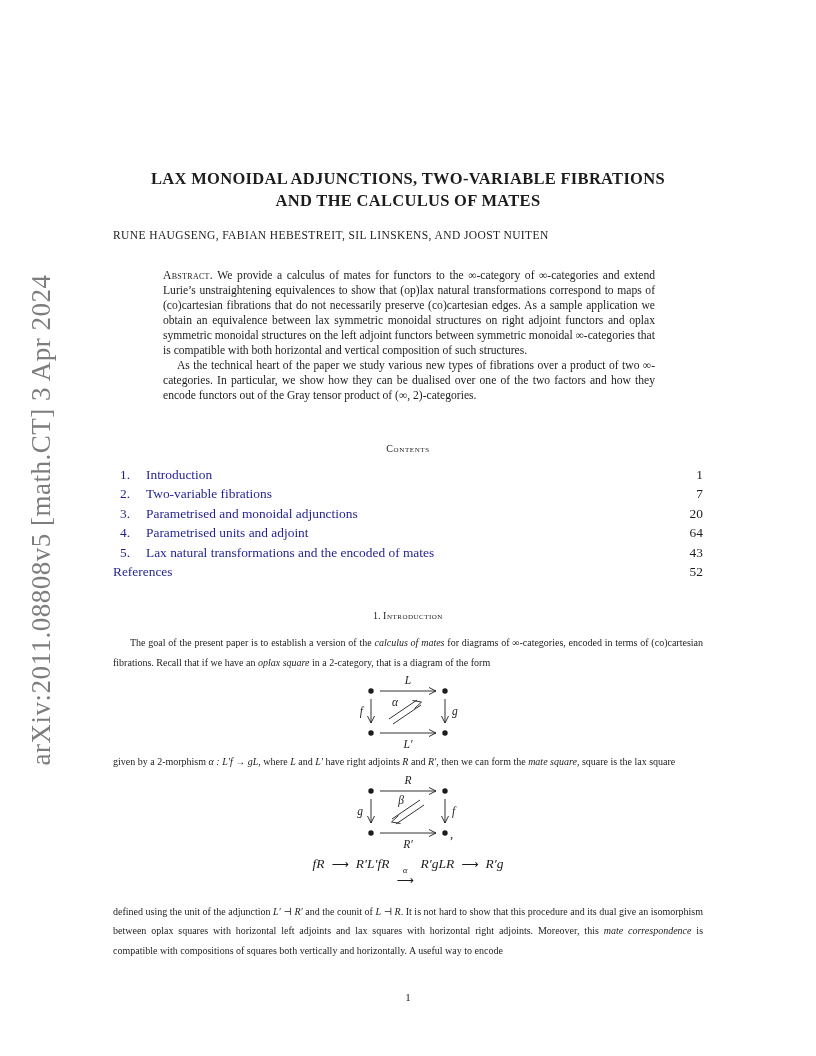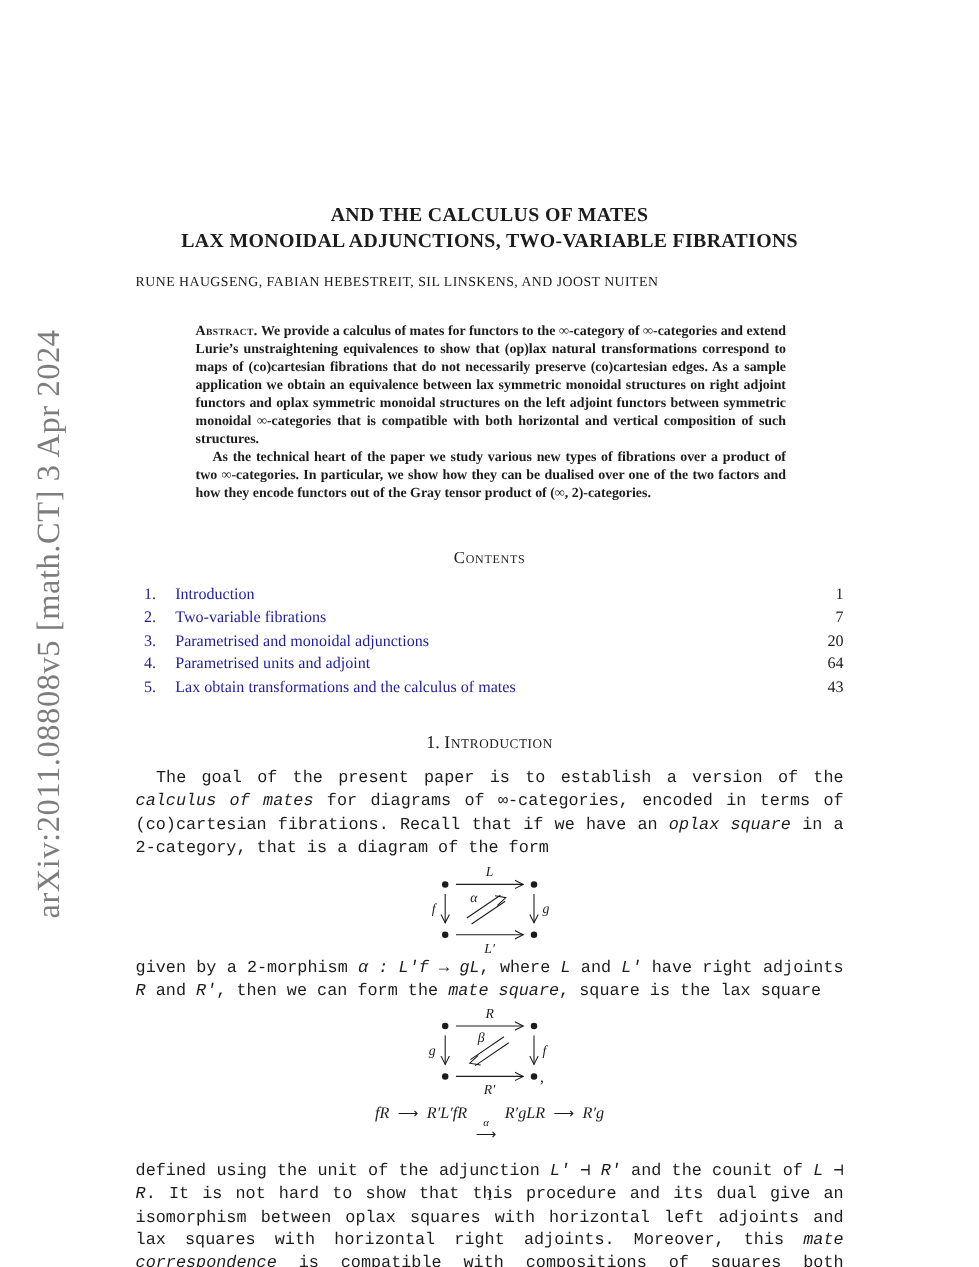--- a/index.html
+++ b/index.html
@@ -80,8 +80,8 @@
   <div class="content">
 
     <div class="title">
+      <div>LAX MONOIDAL ADJUNCTIONS, TWO-VARIABLE FIBRATIONS</div>
       <div>AND THE CALCULUS OF MATES</div>
-      <div>LAX MONOIDAL ADJUNCTIONS, TWO-VARIABLE FIBRATIONS</div>
     </div>
 
     <div class="authors">RUNE HAUGSENG, FABIAN HEBESTREIT, SIL LINSKENS, AND JOOST NUITEN</div>

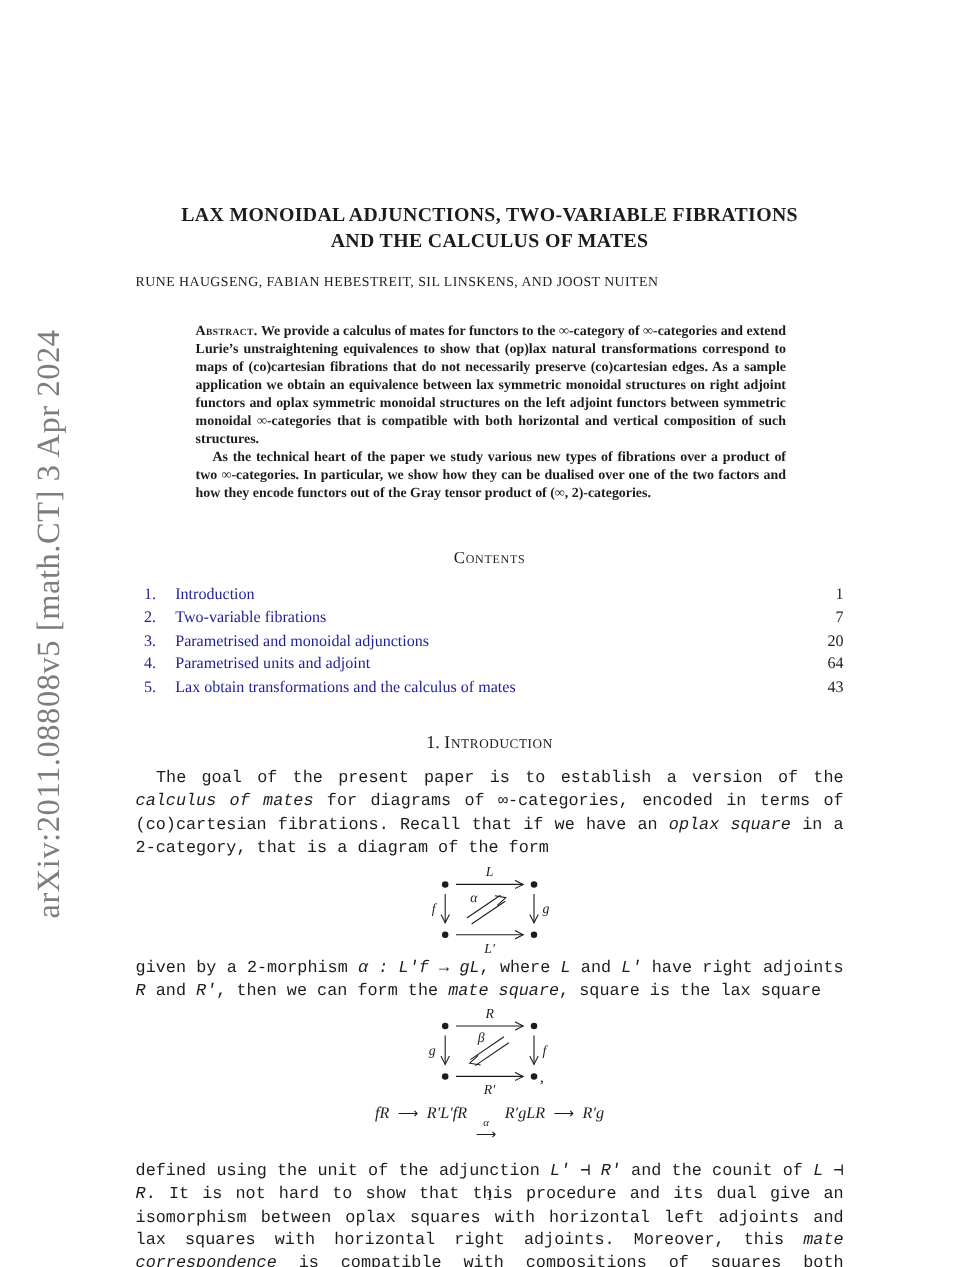--- a/index.html
+++ b/index.html
@@ -26,7 +26,6 @@
   .abstract {
     margin:27px 48px 0 50px; font-size:11.6px; line-height:15px;
     text-align:justify;
-    font-weight:bold;
   }
   .abstract .abs-label { font-variant:small-caps; letter-spacing:0.3px; }
   .abstract .abs-p2 { text-indent:14px; margin:0; }

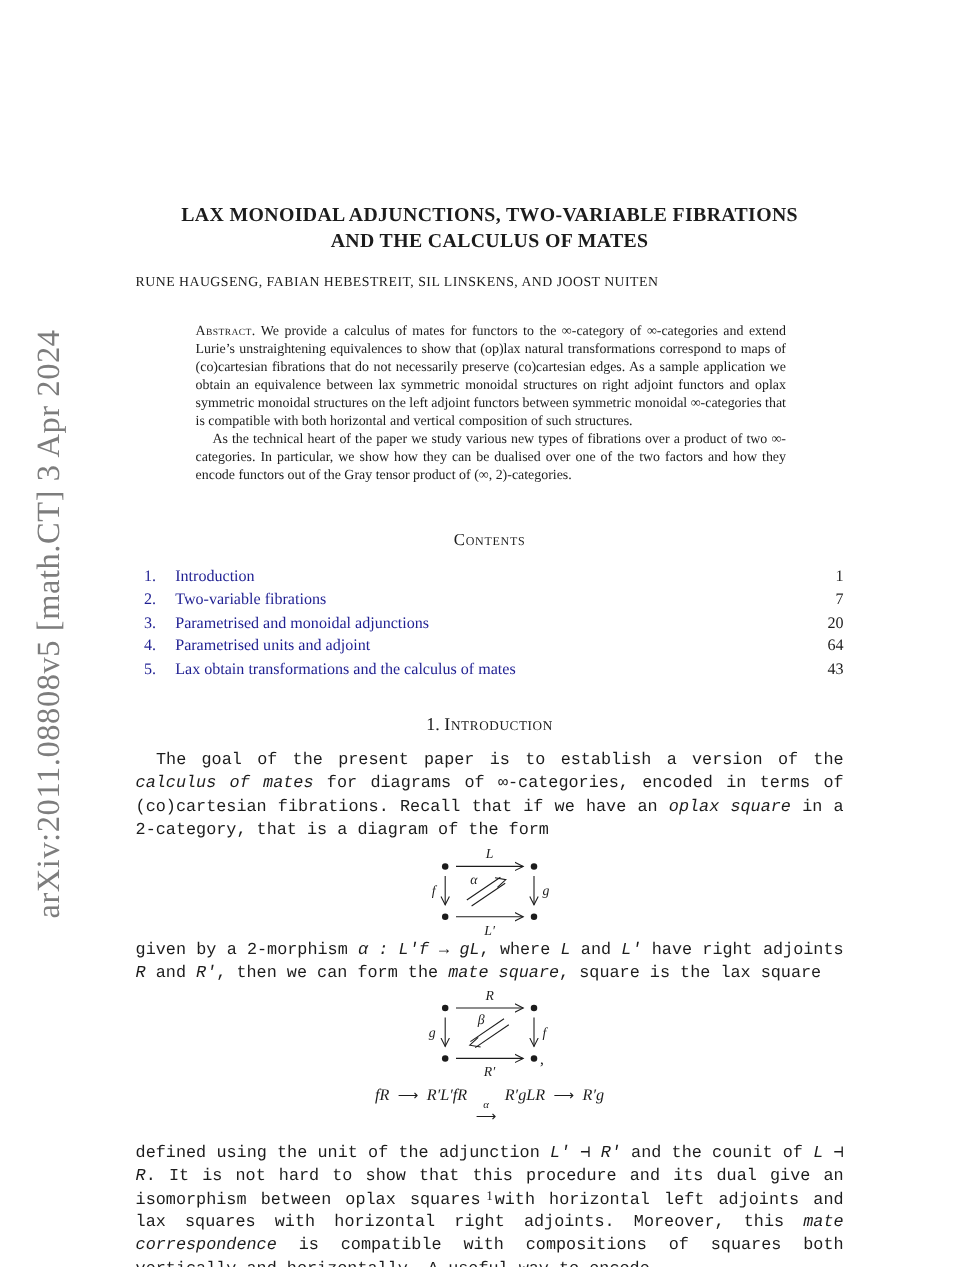--- a/index.html
+++ b/index.html
@@ -31,7 +31,7 @@
   .abstract .abs-p2 { text-indent:14px; margin:0; }
   .contents-heading {
     margin-top:40px; text-align:center; font-variant:small-caps;
-    font-size:14px; letter-spacing:0.6px;
+    font-size:10px; letter-spacing:0.6px;
   }
   .toc { margin-top:11px; font-size:13.4px; line-height:19.4px; }
   .toc-row { display:flex; }

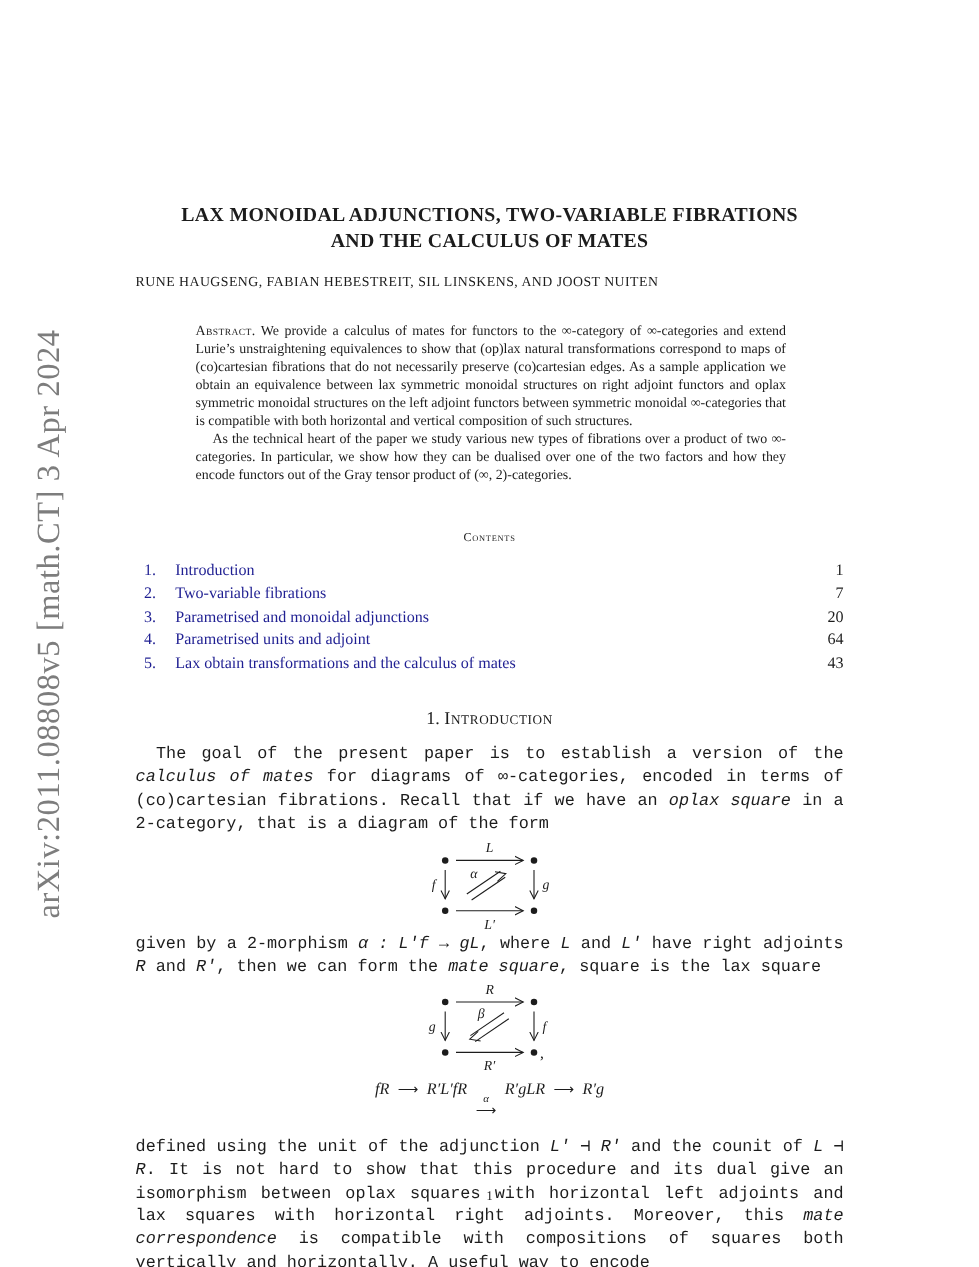--- a/index.html
+++ b/index.html
@@ -115,7 +115,7 @@
       </div>
       <div class="toc-row">
         <span class="toc-num">5.</span>
-        <span class="toc-label">Lax obtain transformations and the calculus of mates</span>
+        <span class="toc-label">Lax natural transformations and the encoded of mates</span>
         <span class="toc-page">43</span>
       </div>
     </div>

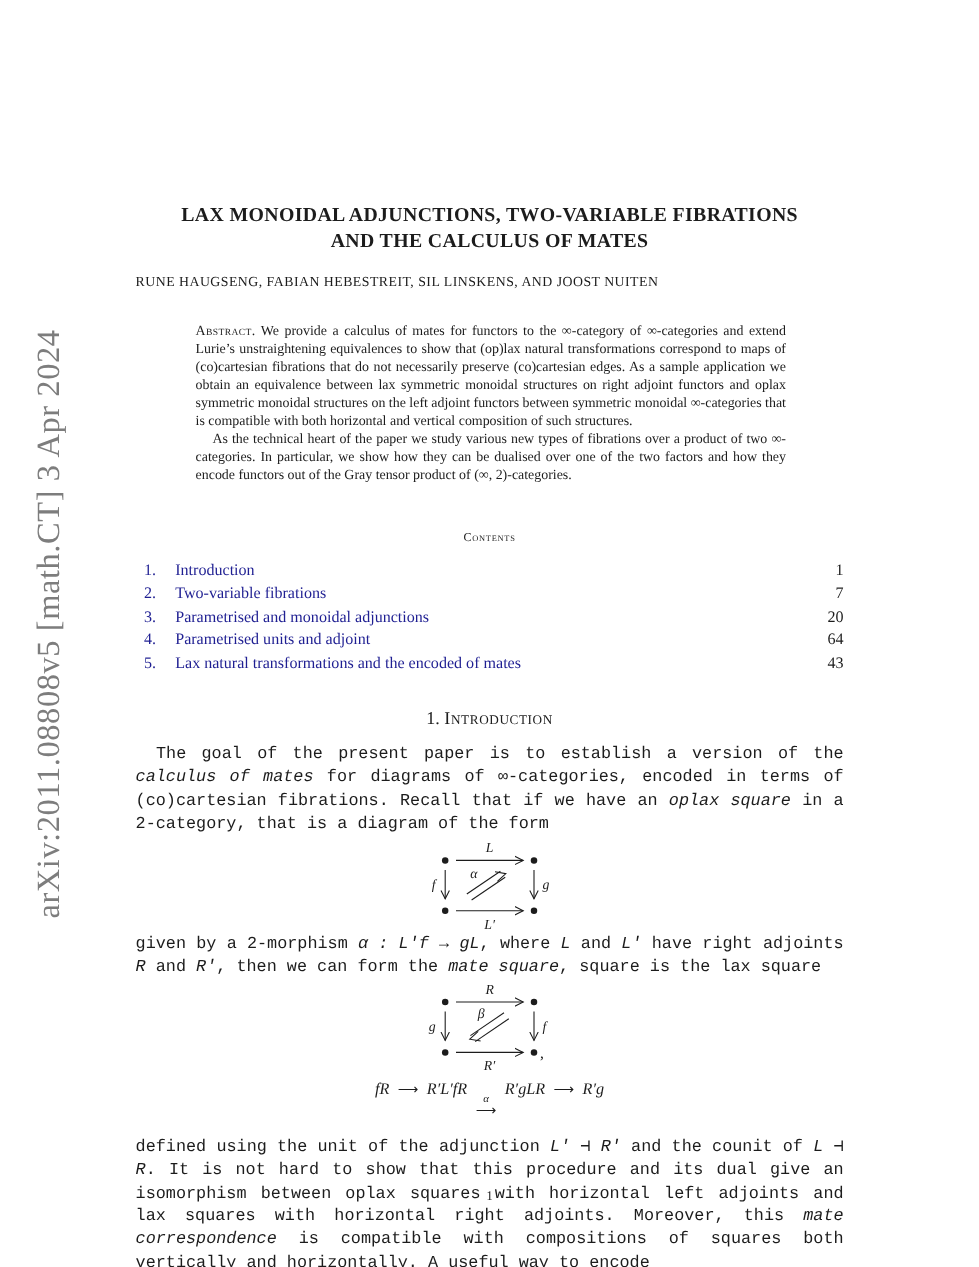--- a/index.html
+++ b/index.html
@@ -117,6 +117,10 @@
         <span class="toc-num">5.</span>
         <span class="toc-label">Lax natural transformations and the encoded of mates</span>
         <span class="toc-page">43</span>
+      </div>
+      <div class="toc-row">
+        <span class="toc-label">References</span>
+        <span class="toc-page">52</span>
       </div>
     </div>
 

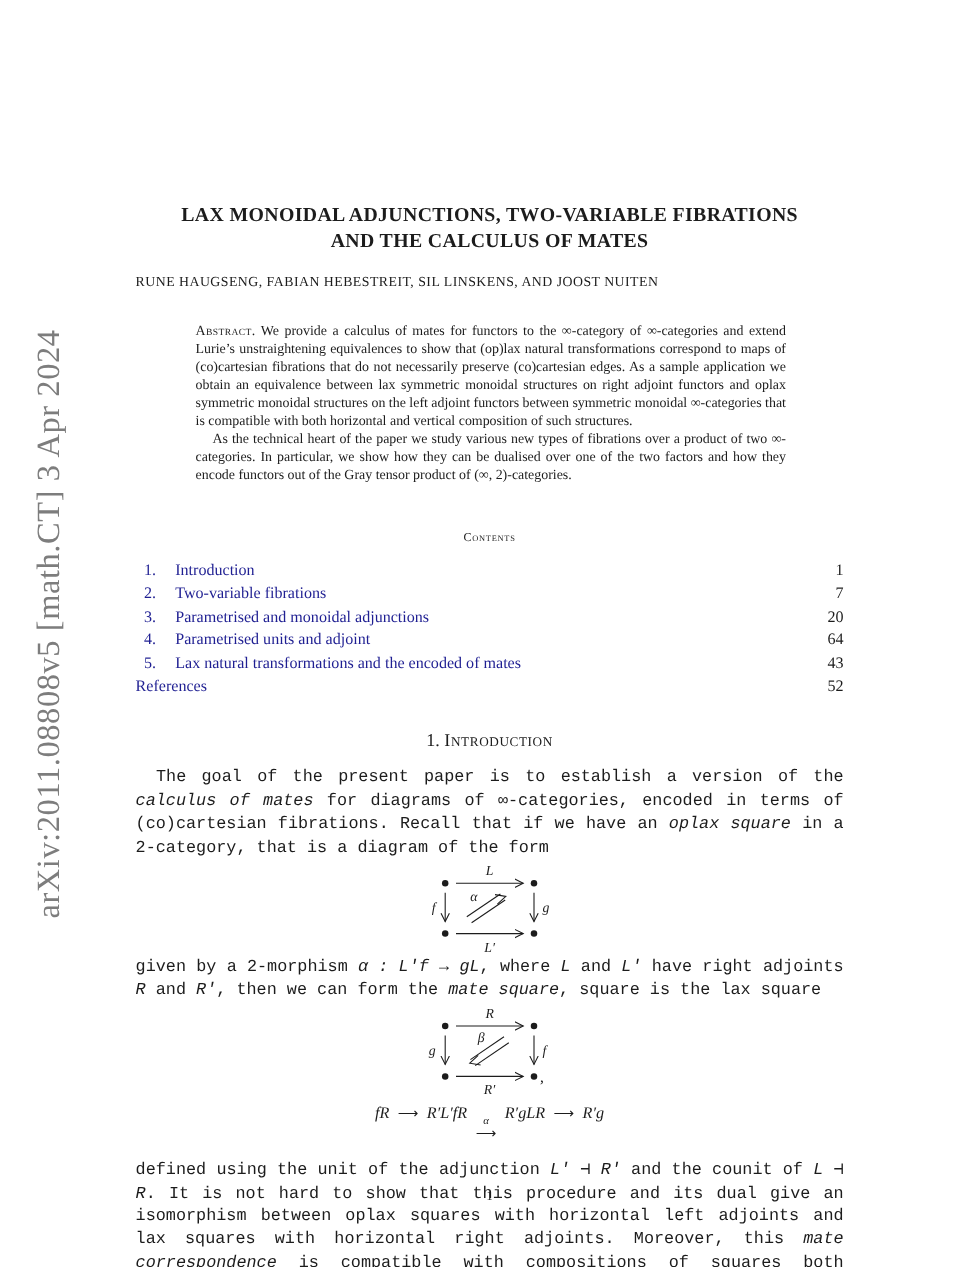--- a/index.html
+++ b/index.html
@@ -41,7 +41,7 @@
   }
   .toc-label { flex:1; color:var(--link-color,#1f1f92); cursor:pointer; }
   .toc-page { color:#1c1c1c; }
-  .section-heading { margin-top:29px; text-align:center; font-size:15px; }
+  .section-heading { margin-top:29px; text-align:center; font-size:10px; }
   .section-heading .sc { font-variant:small-caps; letter-spacing:0.5px; }
   p.body {
     margin:0; font-size:14px; line-height:19.4px; text-align:justify;font-family:Liberation Mono, monospace;

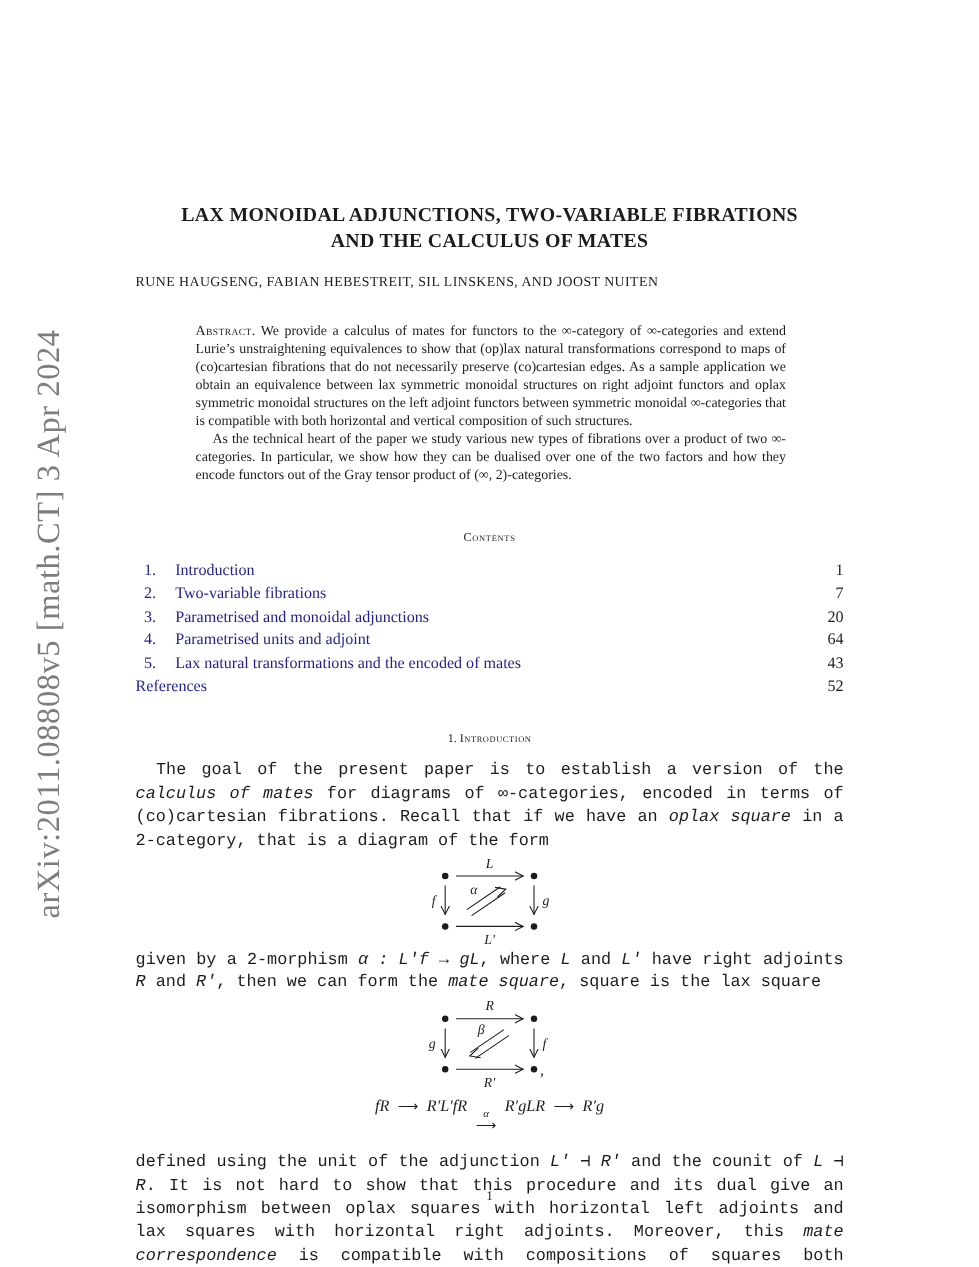--- a/index.html
+++ b/index.html
@@ -44,7 +44,7 @@
   .section-heading { margin-top:29px; text-align:center; font-size:10px; }
   .section-heading .sc { font-variant:small-caps; letter-spacing:0.5px; }
   p.body {
-    margin:0; font-size:14px; line-height:19.4px; text-align:justify;font-family:Liberation Mono, monospace;
+    margin:0; font-size:10px; line-height:19.4px; text-align:justify;
   }
   p.first { margin-top:12px; text-indent:17px; }
   .it { font-style:italic; }

